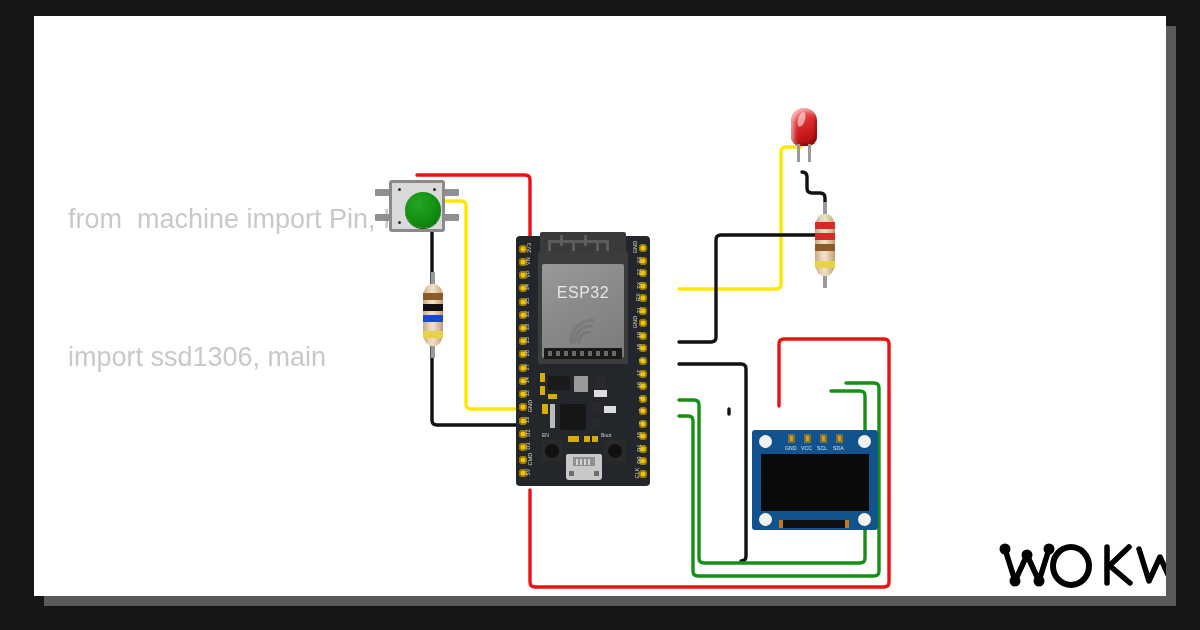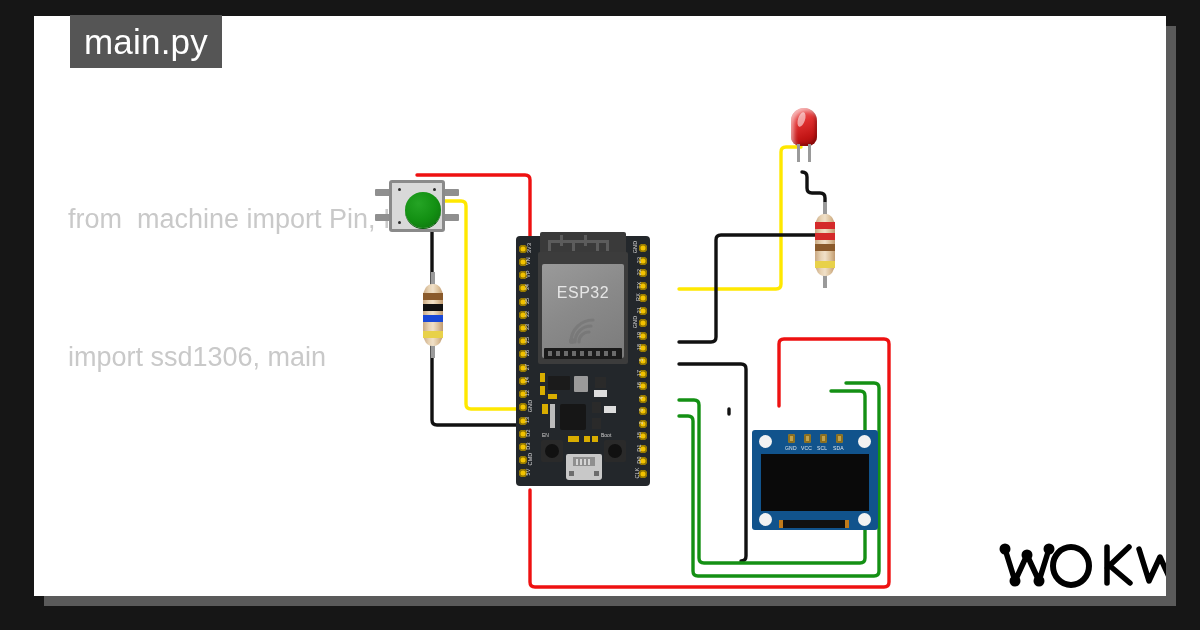--- a/index.html
+++ b/index.html
@@ -475,7 +475,6 @@
 
   </div>
 
-  <div class="badge">main.py</div>
 
 </div>
 

